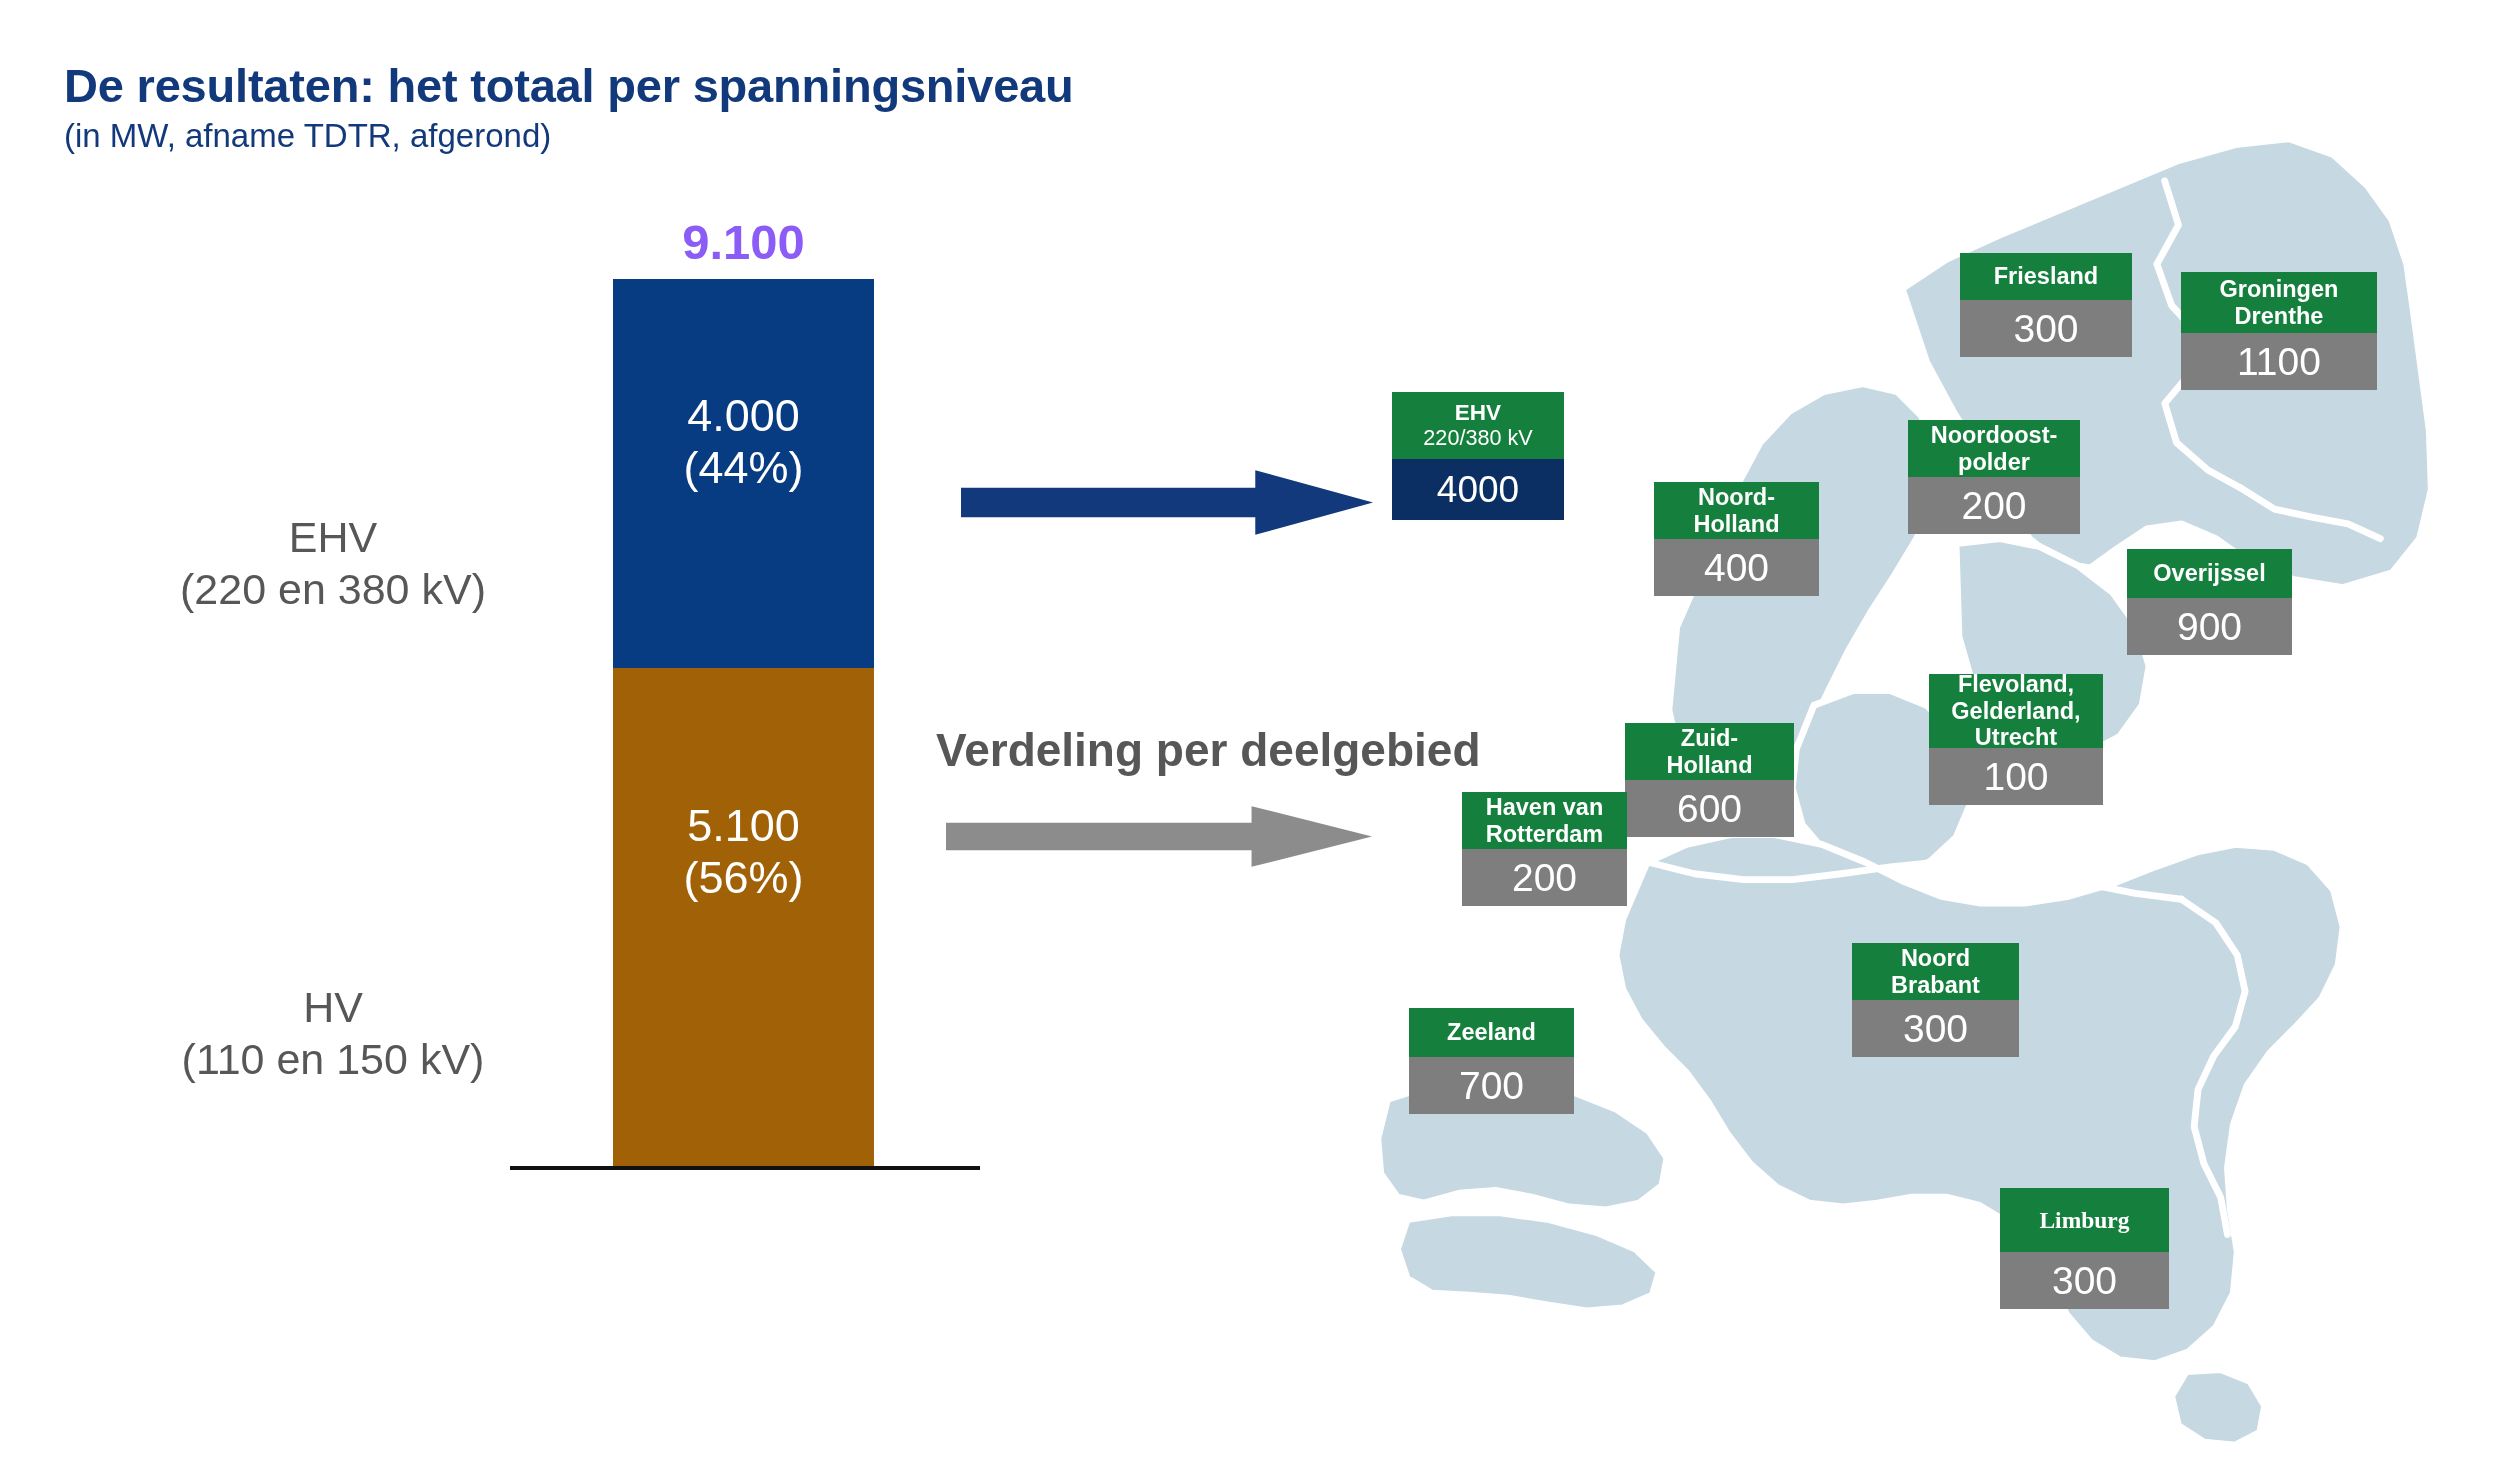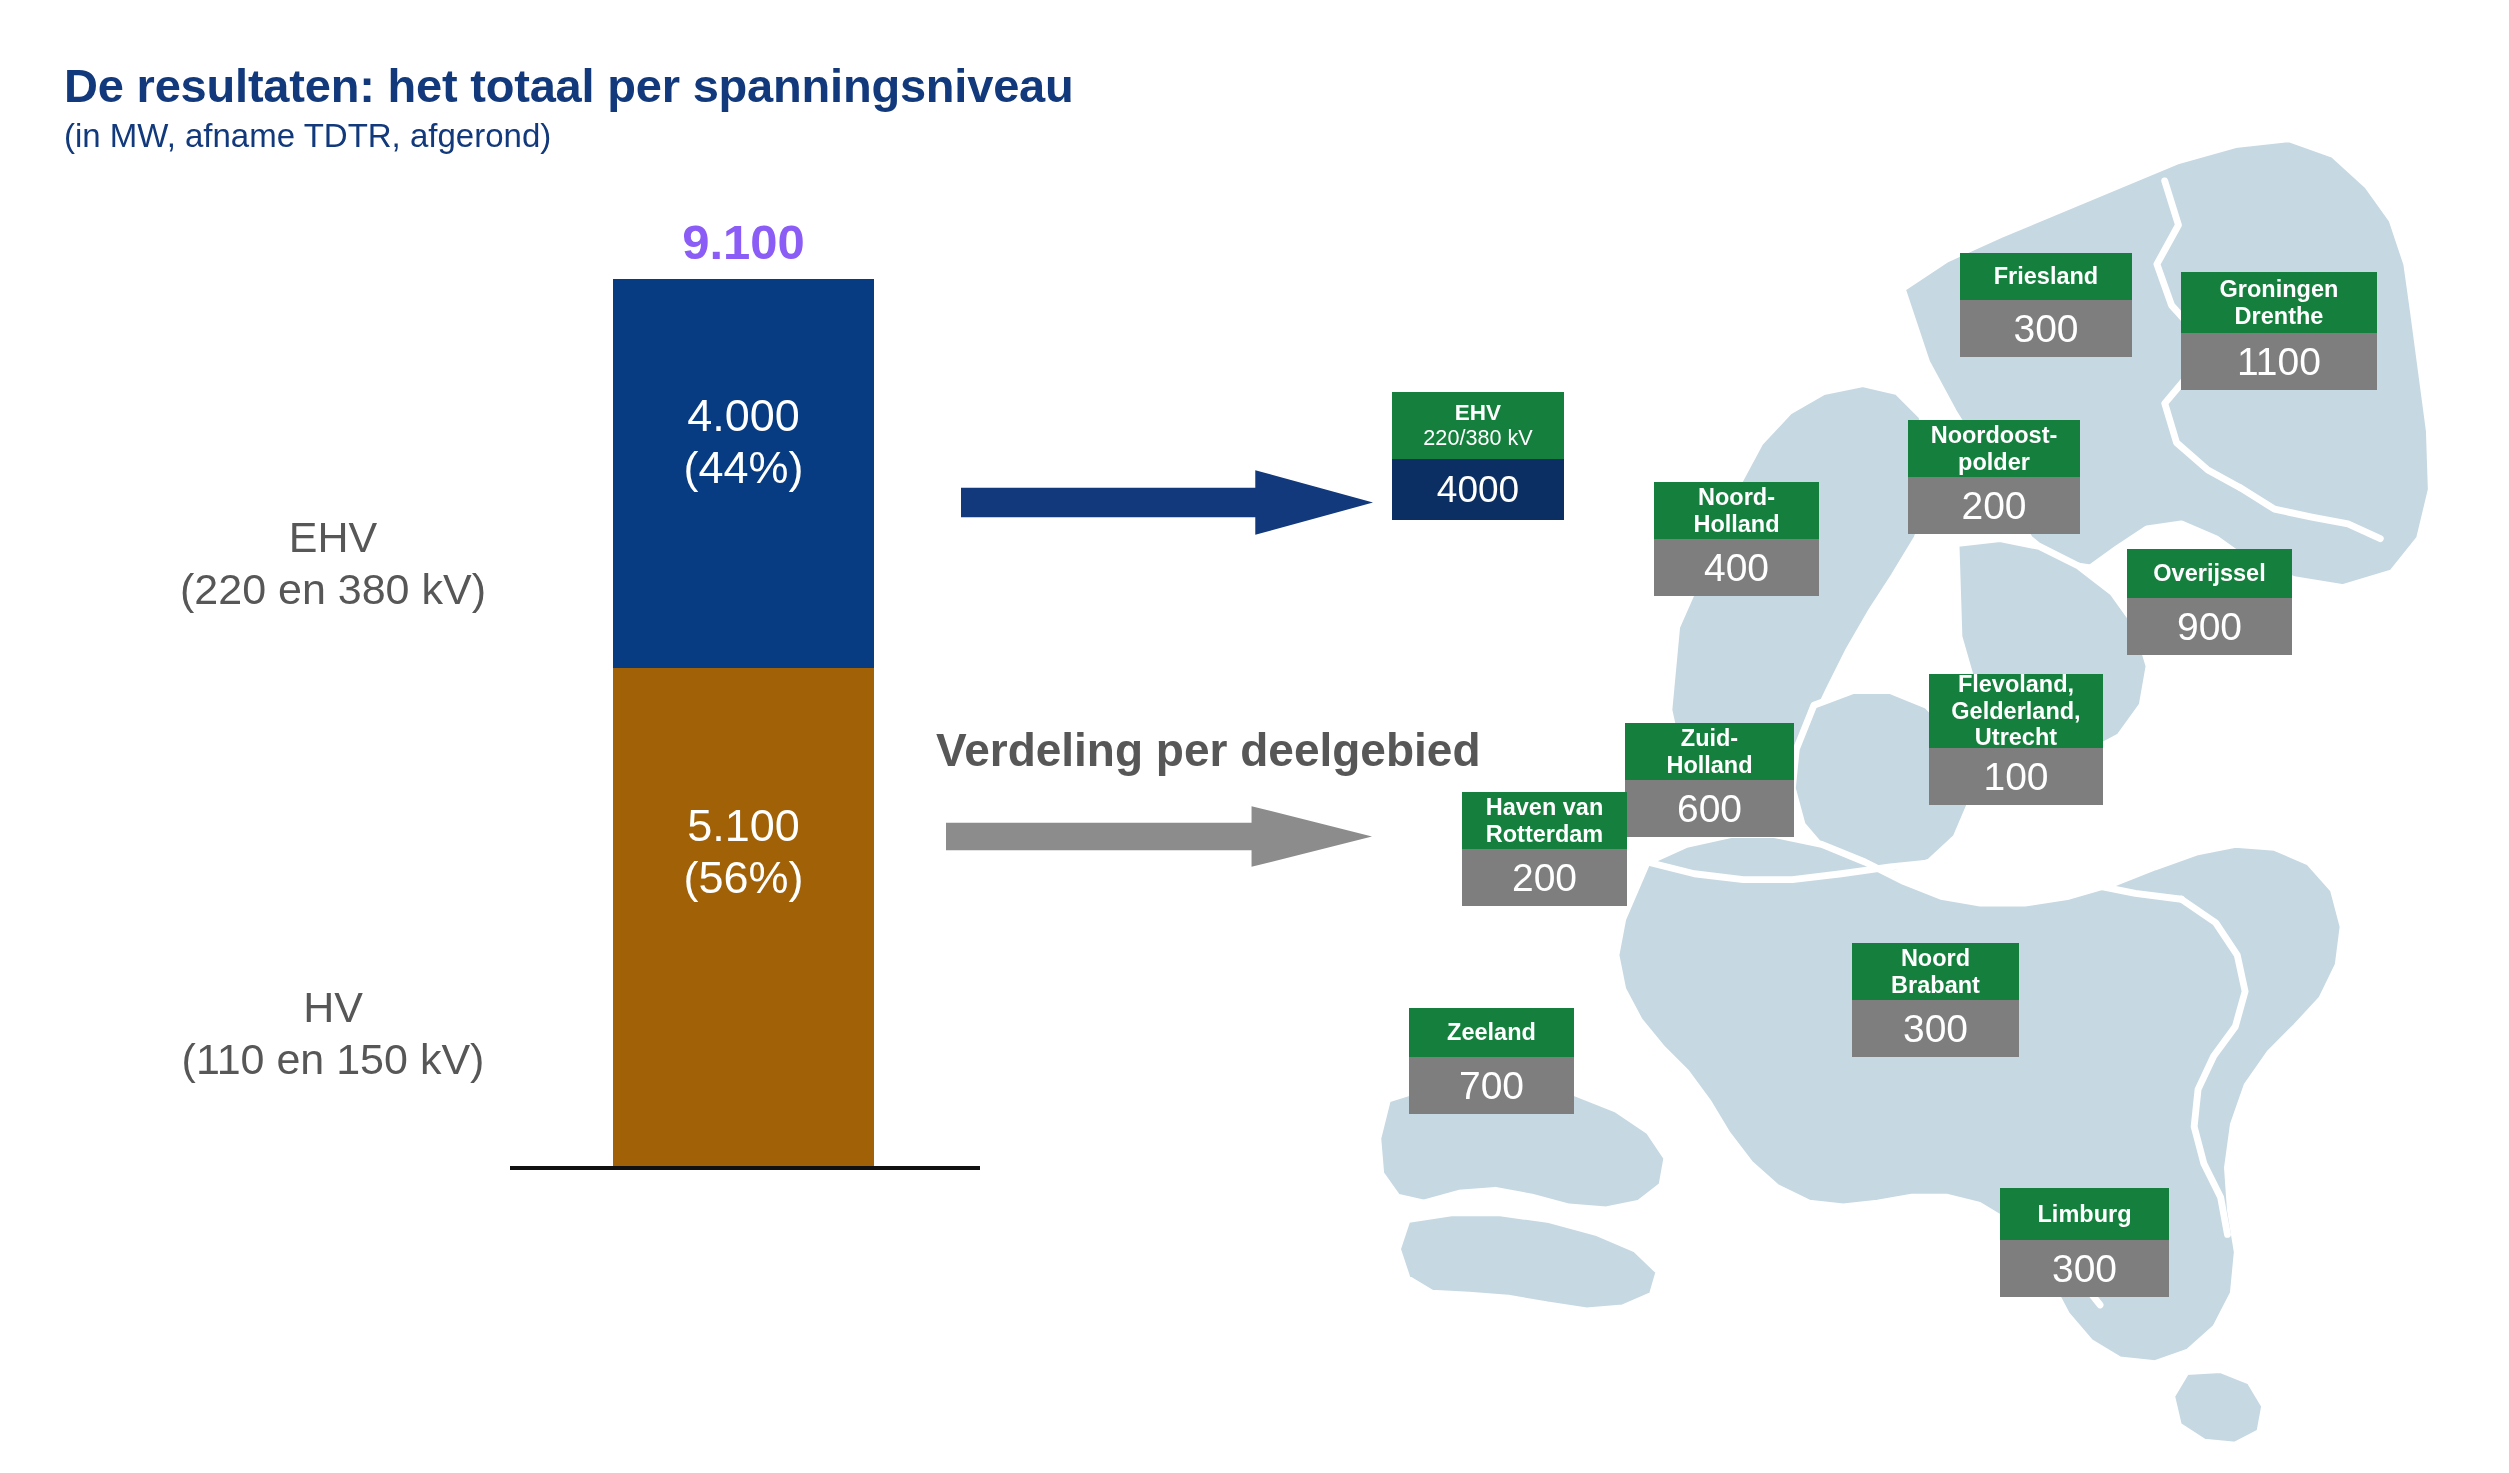--- a/index.html
+++ b/index.html
@@ -117,7 +117,7 @@
   #callout-zeeland .callout-val{height:57px;}
 
   #callout-limburg{left:2000px;top:1188px;width:169px;}
-  #callout-limburg .callout-head{height:52px;}
+  #callout-limburg .callout-head{height:64px;font-family:Liberation Serif, serif;}
   #callout-limburg .callout-val{height:57px;}
 
   #map-layer{position:absolute;left:1353px;top:78px;width:1157px;height:1372px;}

